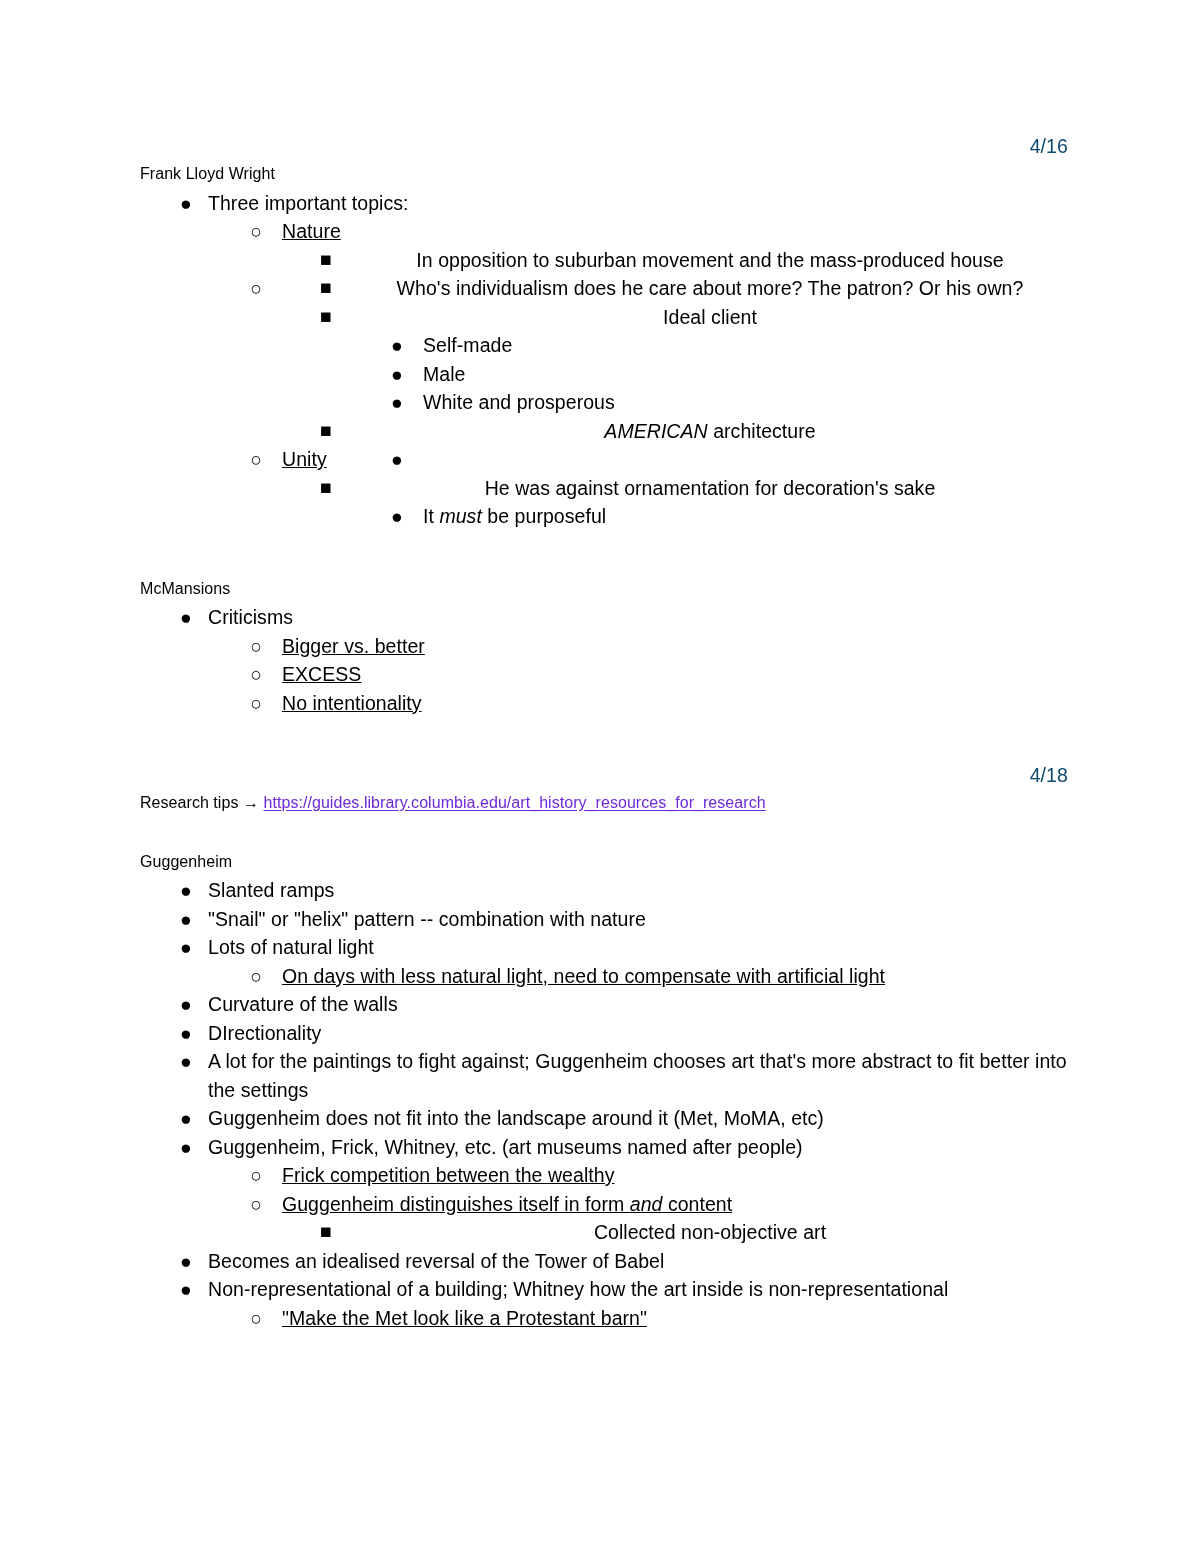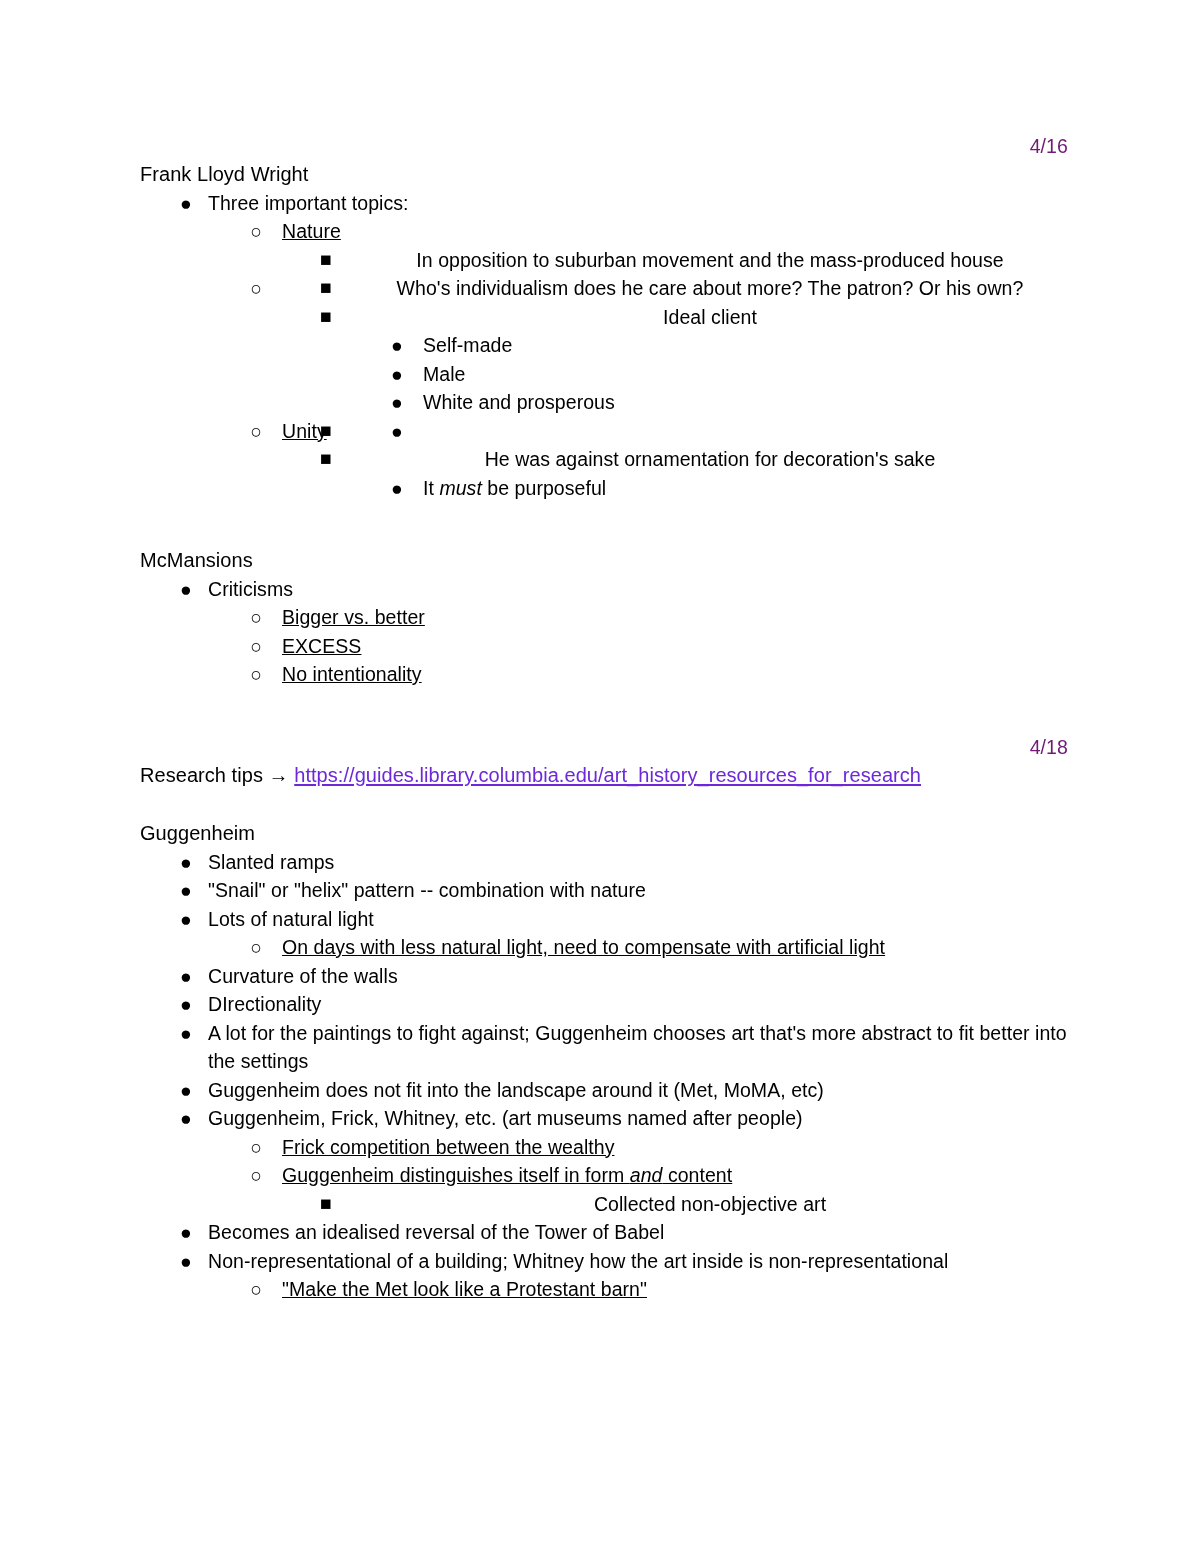--- a/index.html
+++ b/index.html
@@ -38,7 +38,7 @@
     text-align: right;
     font-size: 19.5px;
     line-height: 28px;
-    color: #701a75;
+    color: #0c4a6e;
     letter-spacing: 0.1px;
   }
 

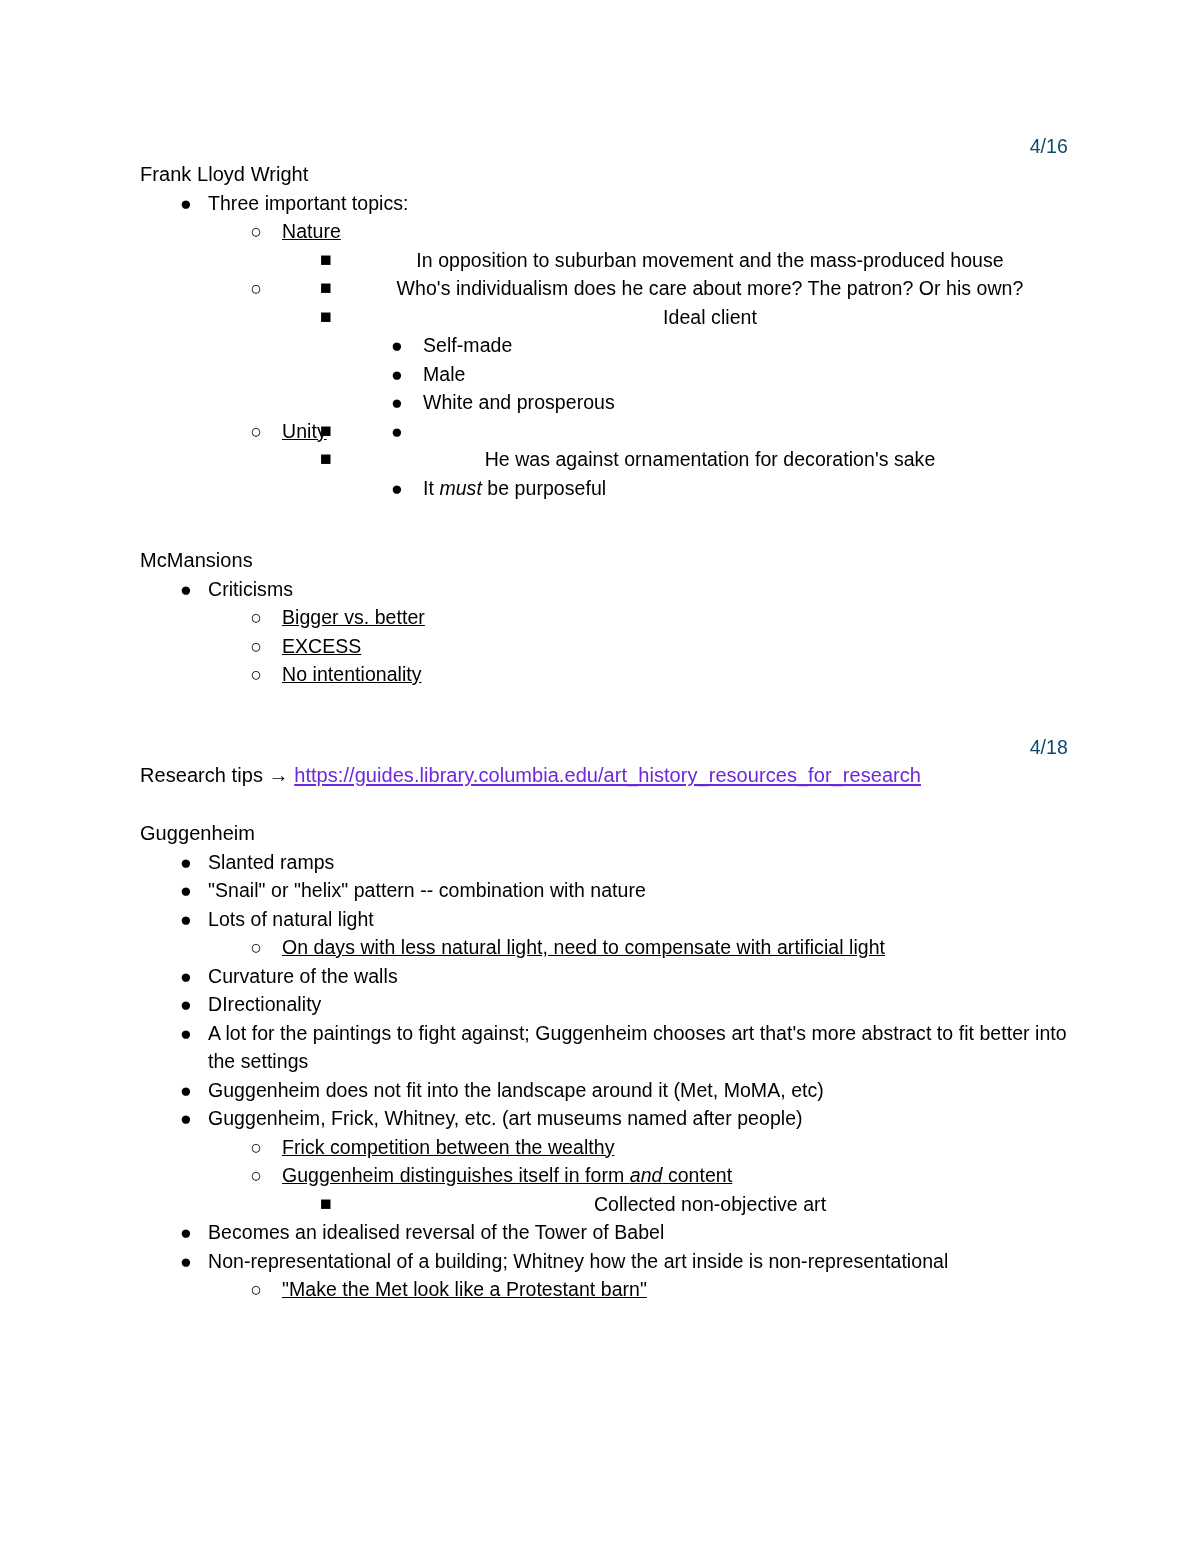--- a/index.html
+++ b/index.html
@@ -44,7 +44,7 @@
 
   
   .para {
-    font-size: 20px;
+    font-size: 16px;
     line-height: 28.5px;
     color: #000;
     margin: 0;

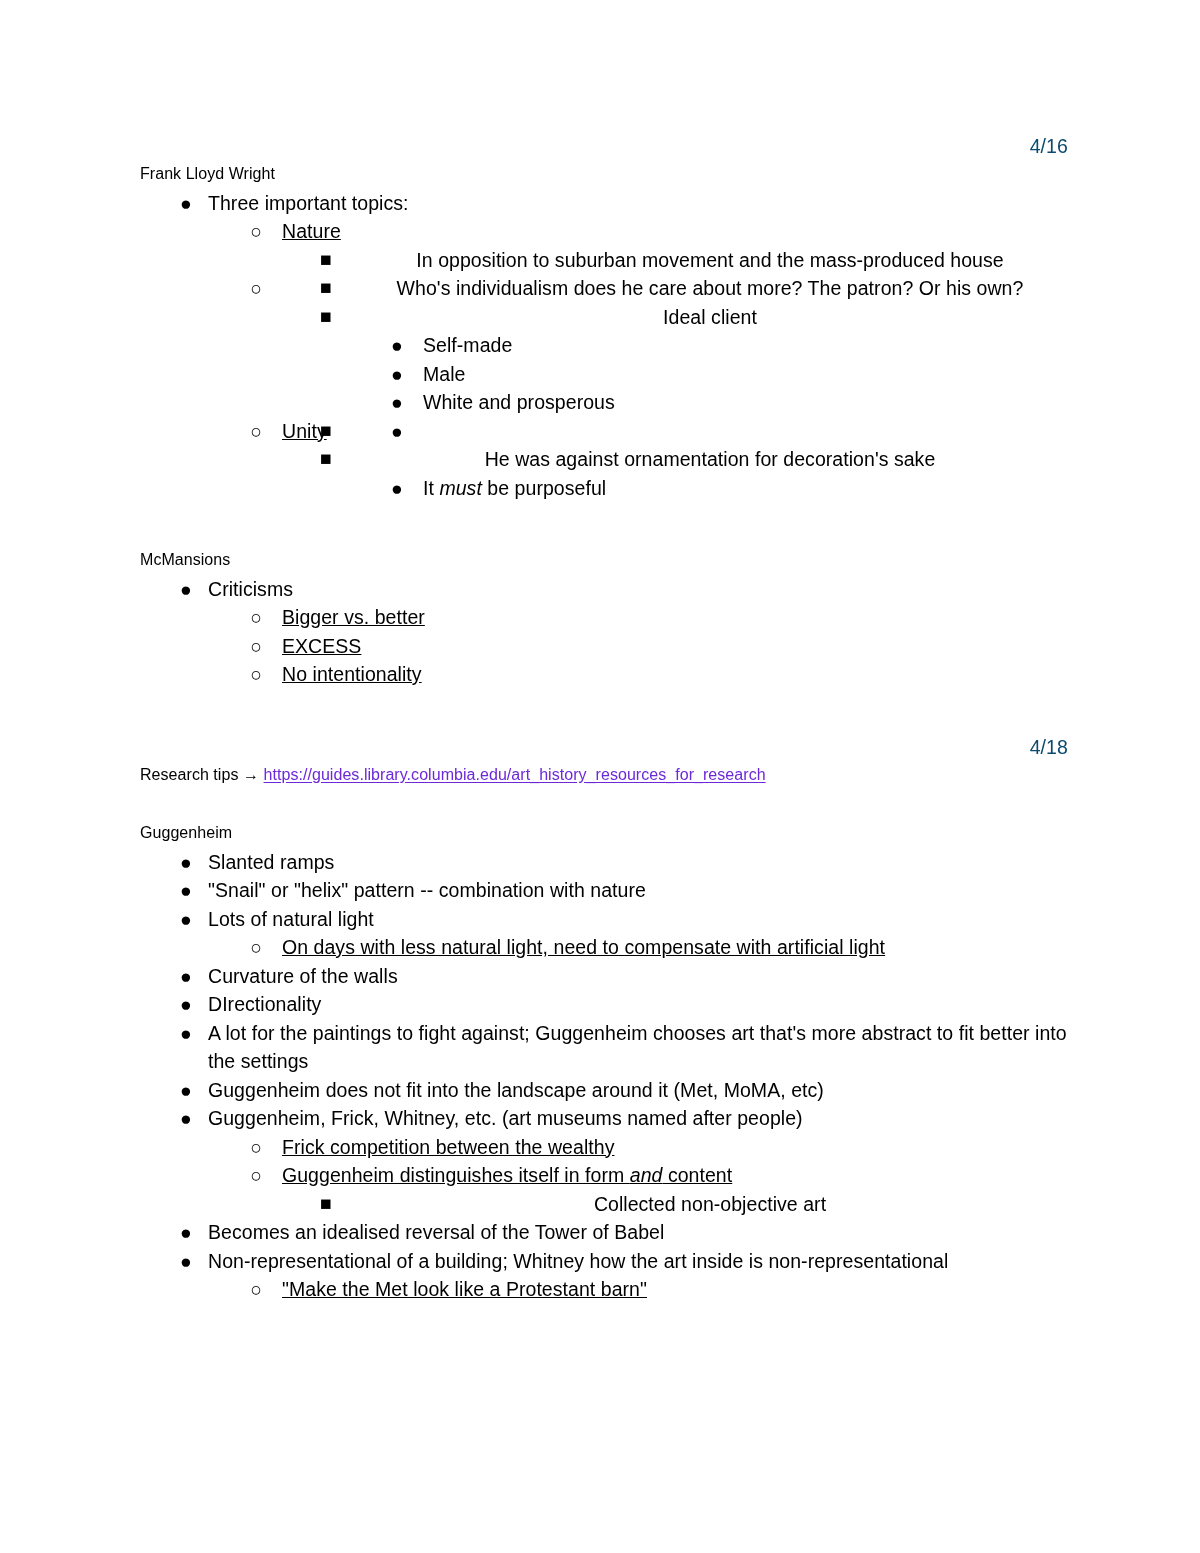--- a/index.html
+++ b/index.html
@@ -169,6 +169,7 @@
 
       <li class="item l3">
         <span class="bullet">■</span>
+        <span class="txt"><em>AMERICAN</em><span> architecture</span></span>
       </li>
 
       <li class="item l4">

